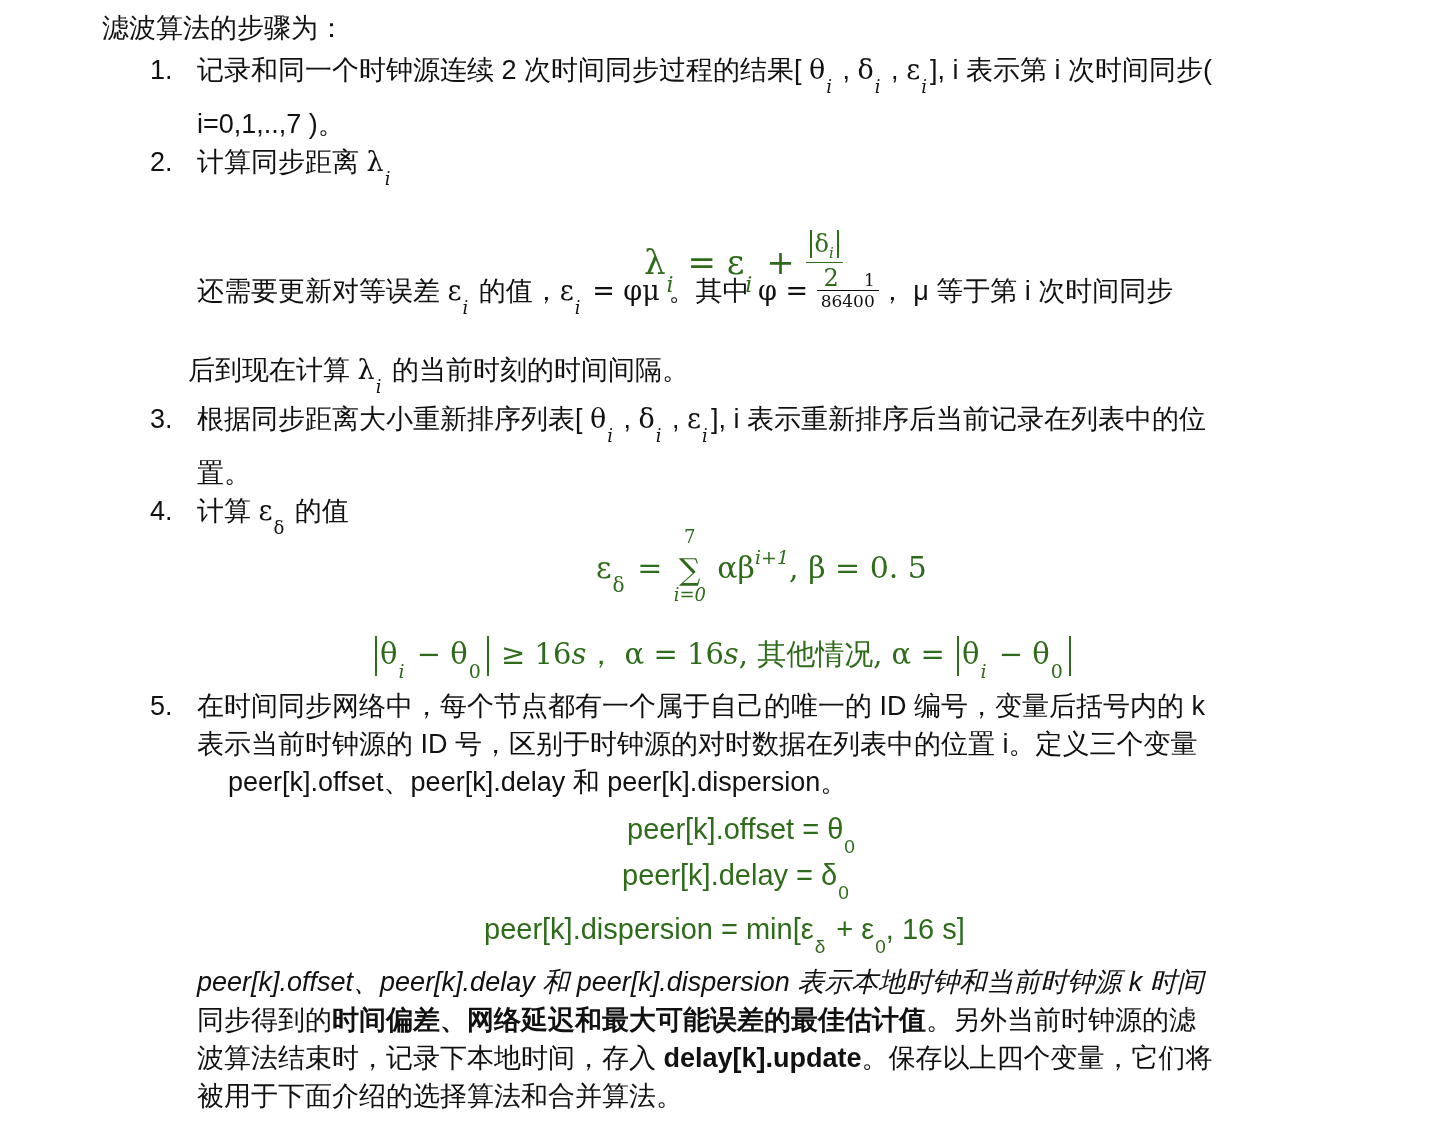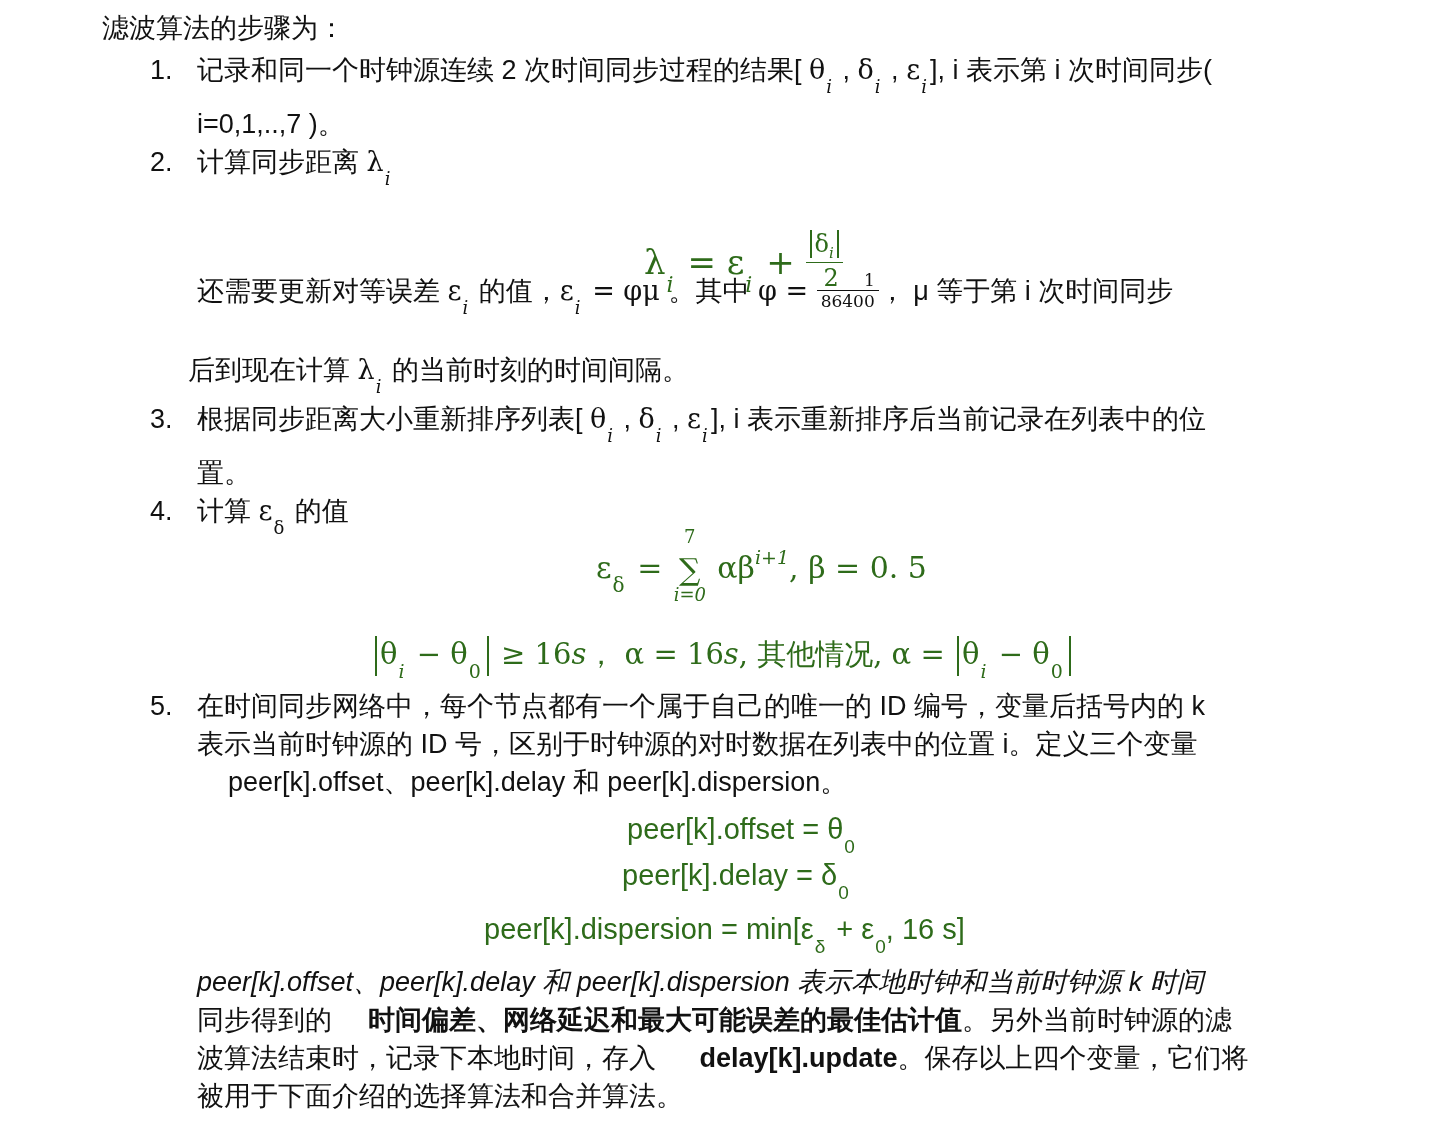--- a/index.html
+++ b/index.html
@@ -17,7 +17,7 @@
   .frac .bot { display: block; padding: 0 4px; }
   .bar { display: inline-block; border-left: 2px solid #2e6b1a; height: 40px; vertical-align: middle; margin: 0 3px; }
   .sumwrap { display: inline-block; position: relative; text-align: center; vertical-align: middle; width: 36px; }
-  .bold { font-weight: bold; margin-left: 36px; }
+  .bold { font-weight: bold; }
   .pformula { position: absolute; white-space: nowrap; color: #2e6b1a; font-size: 29px; line-height: 34px; font-family: "Liberation Sans", sans-serif; }
 </style>
 </head>

